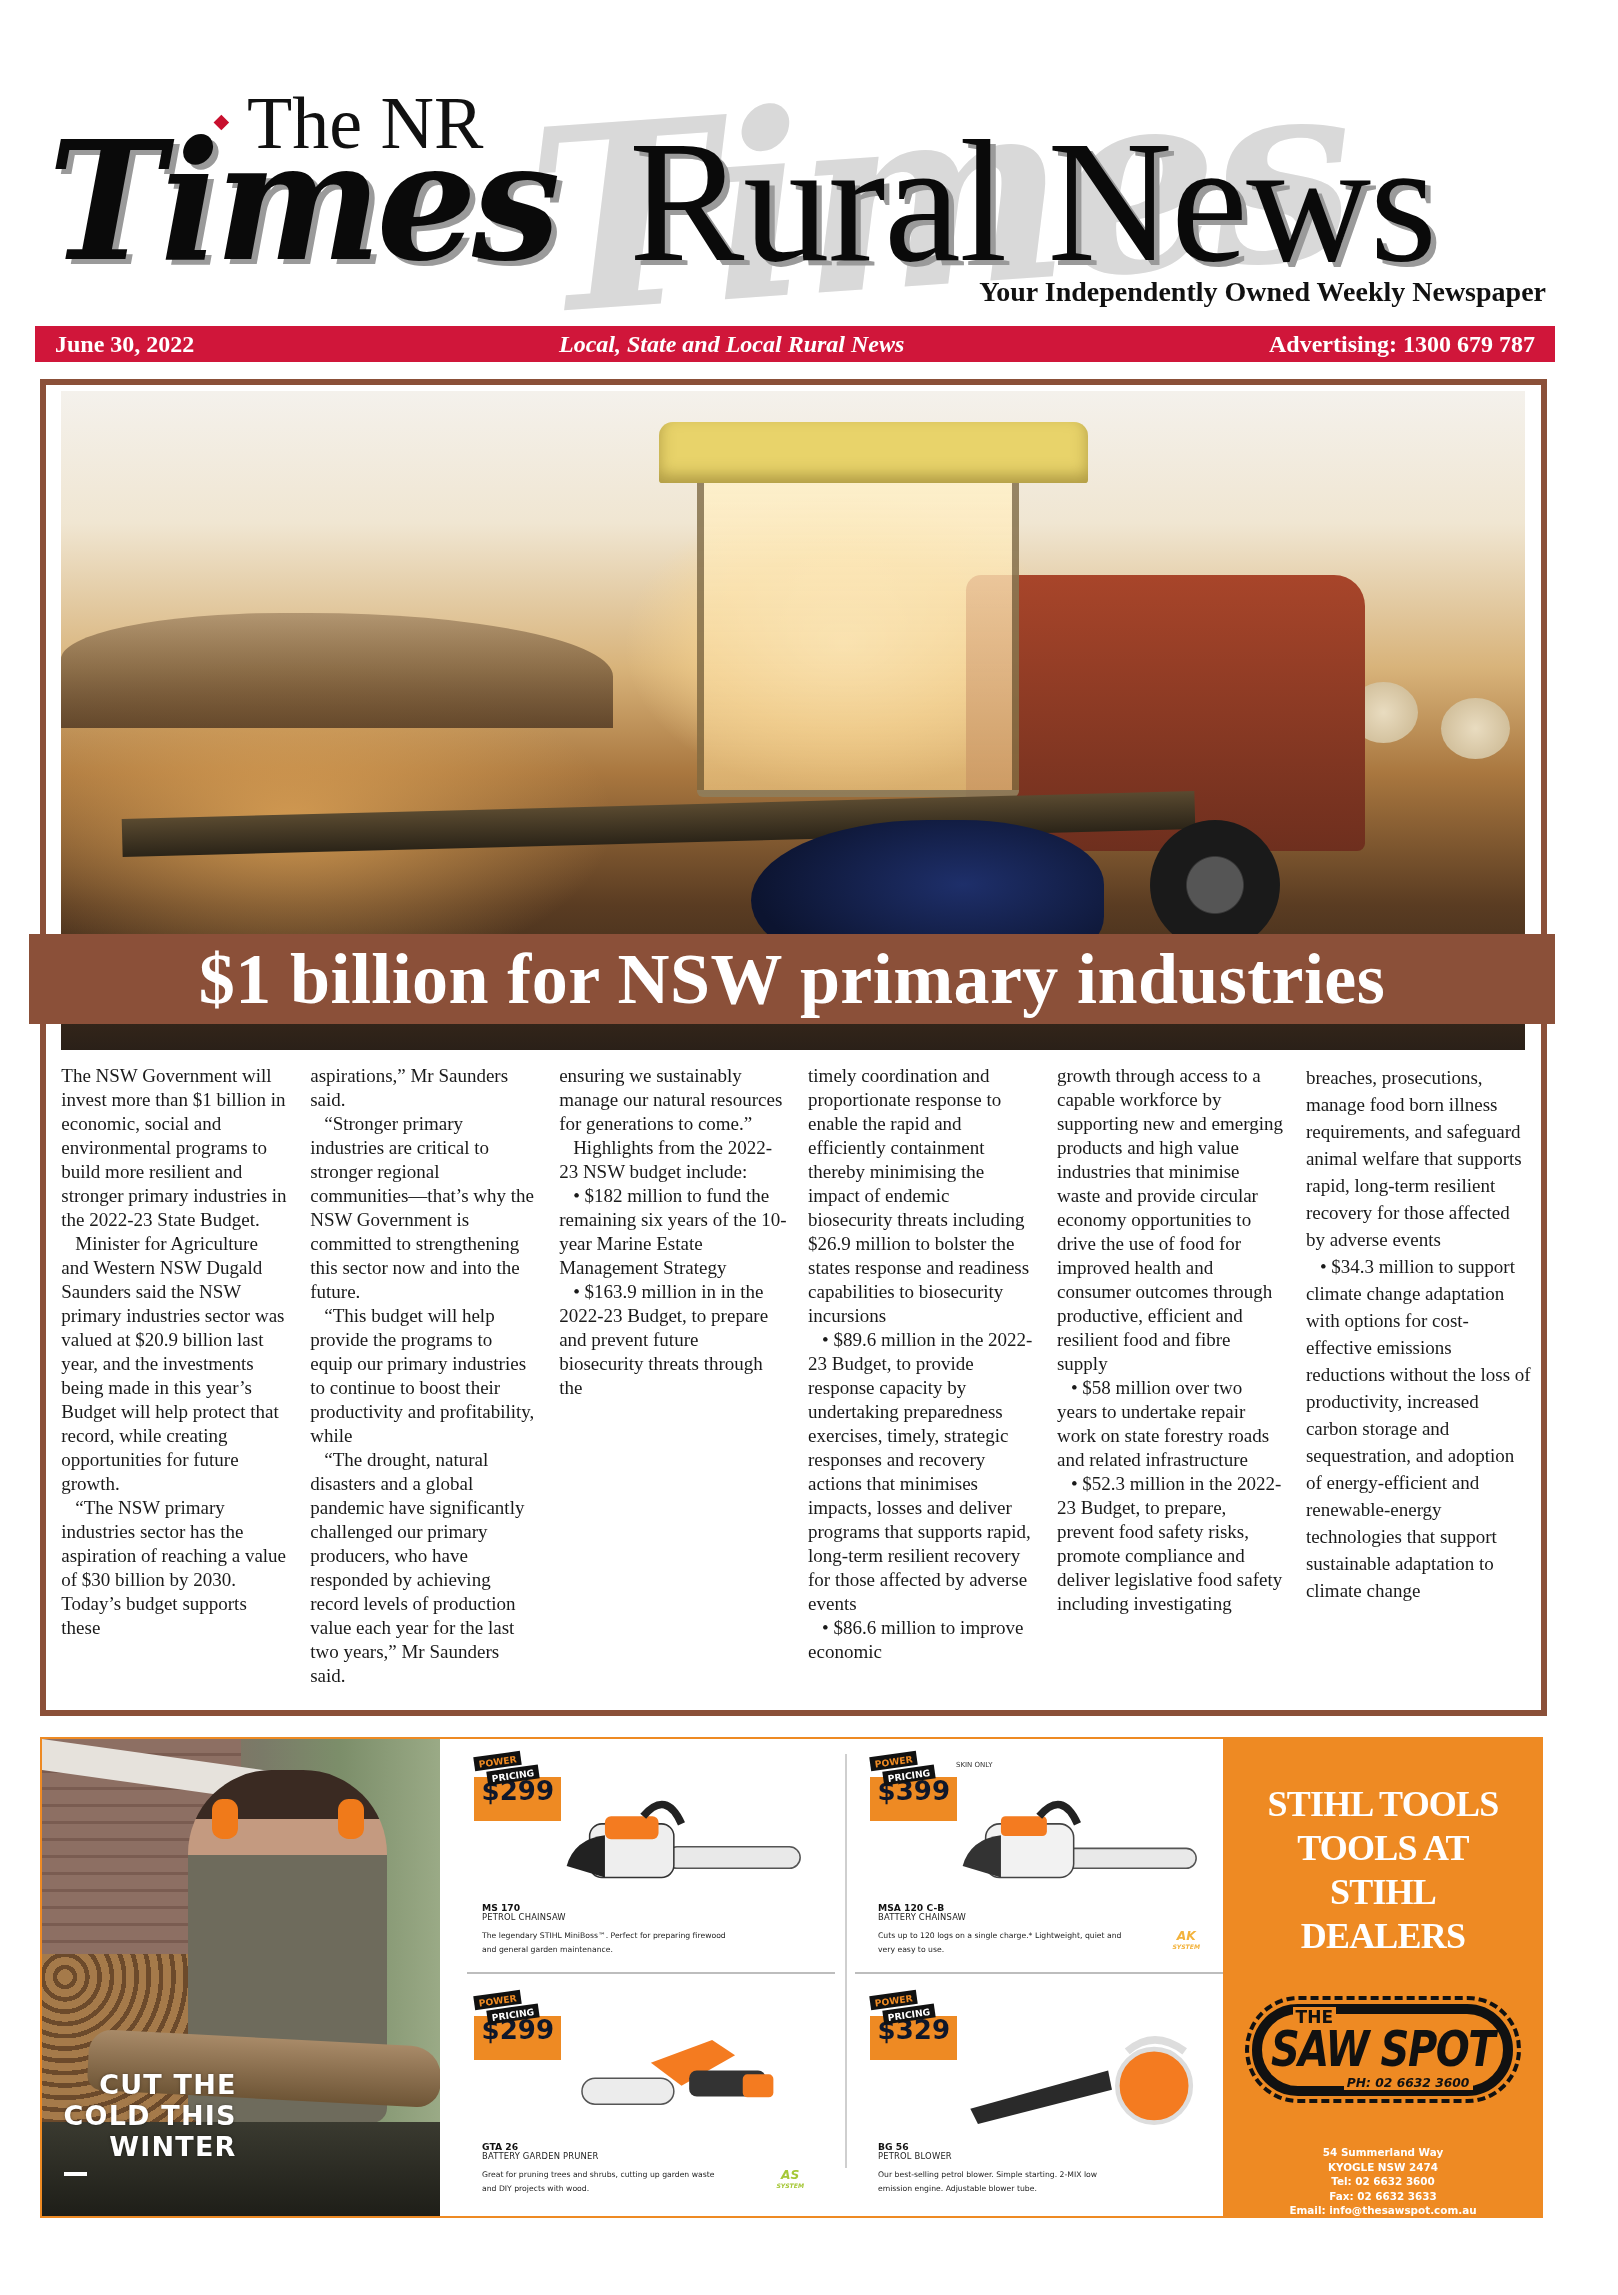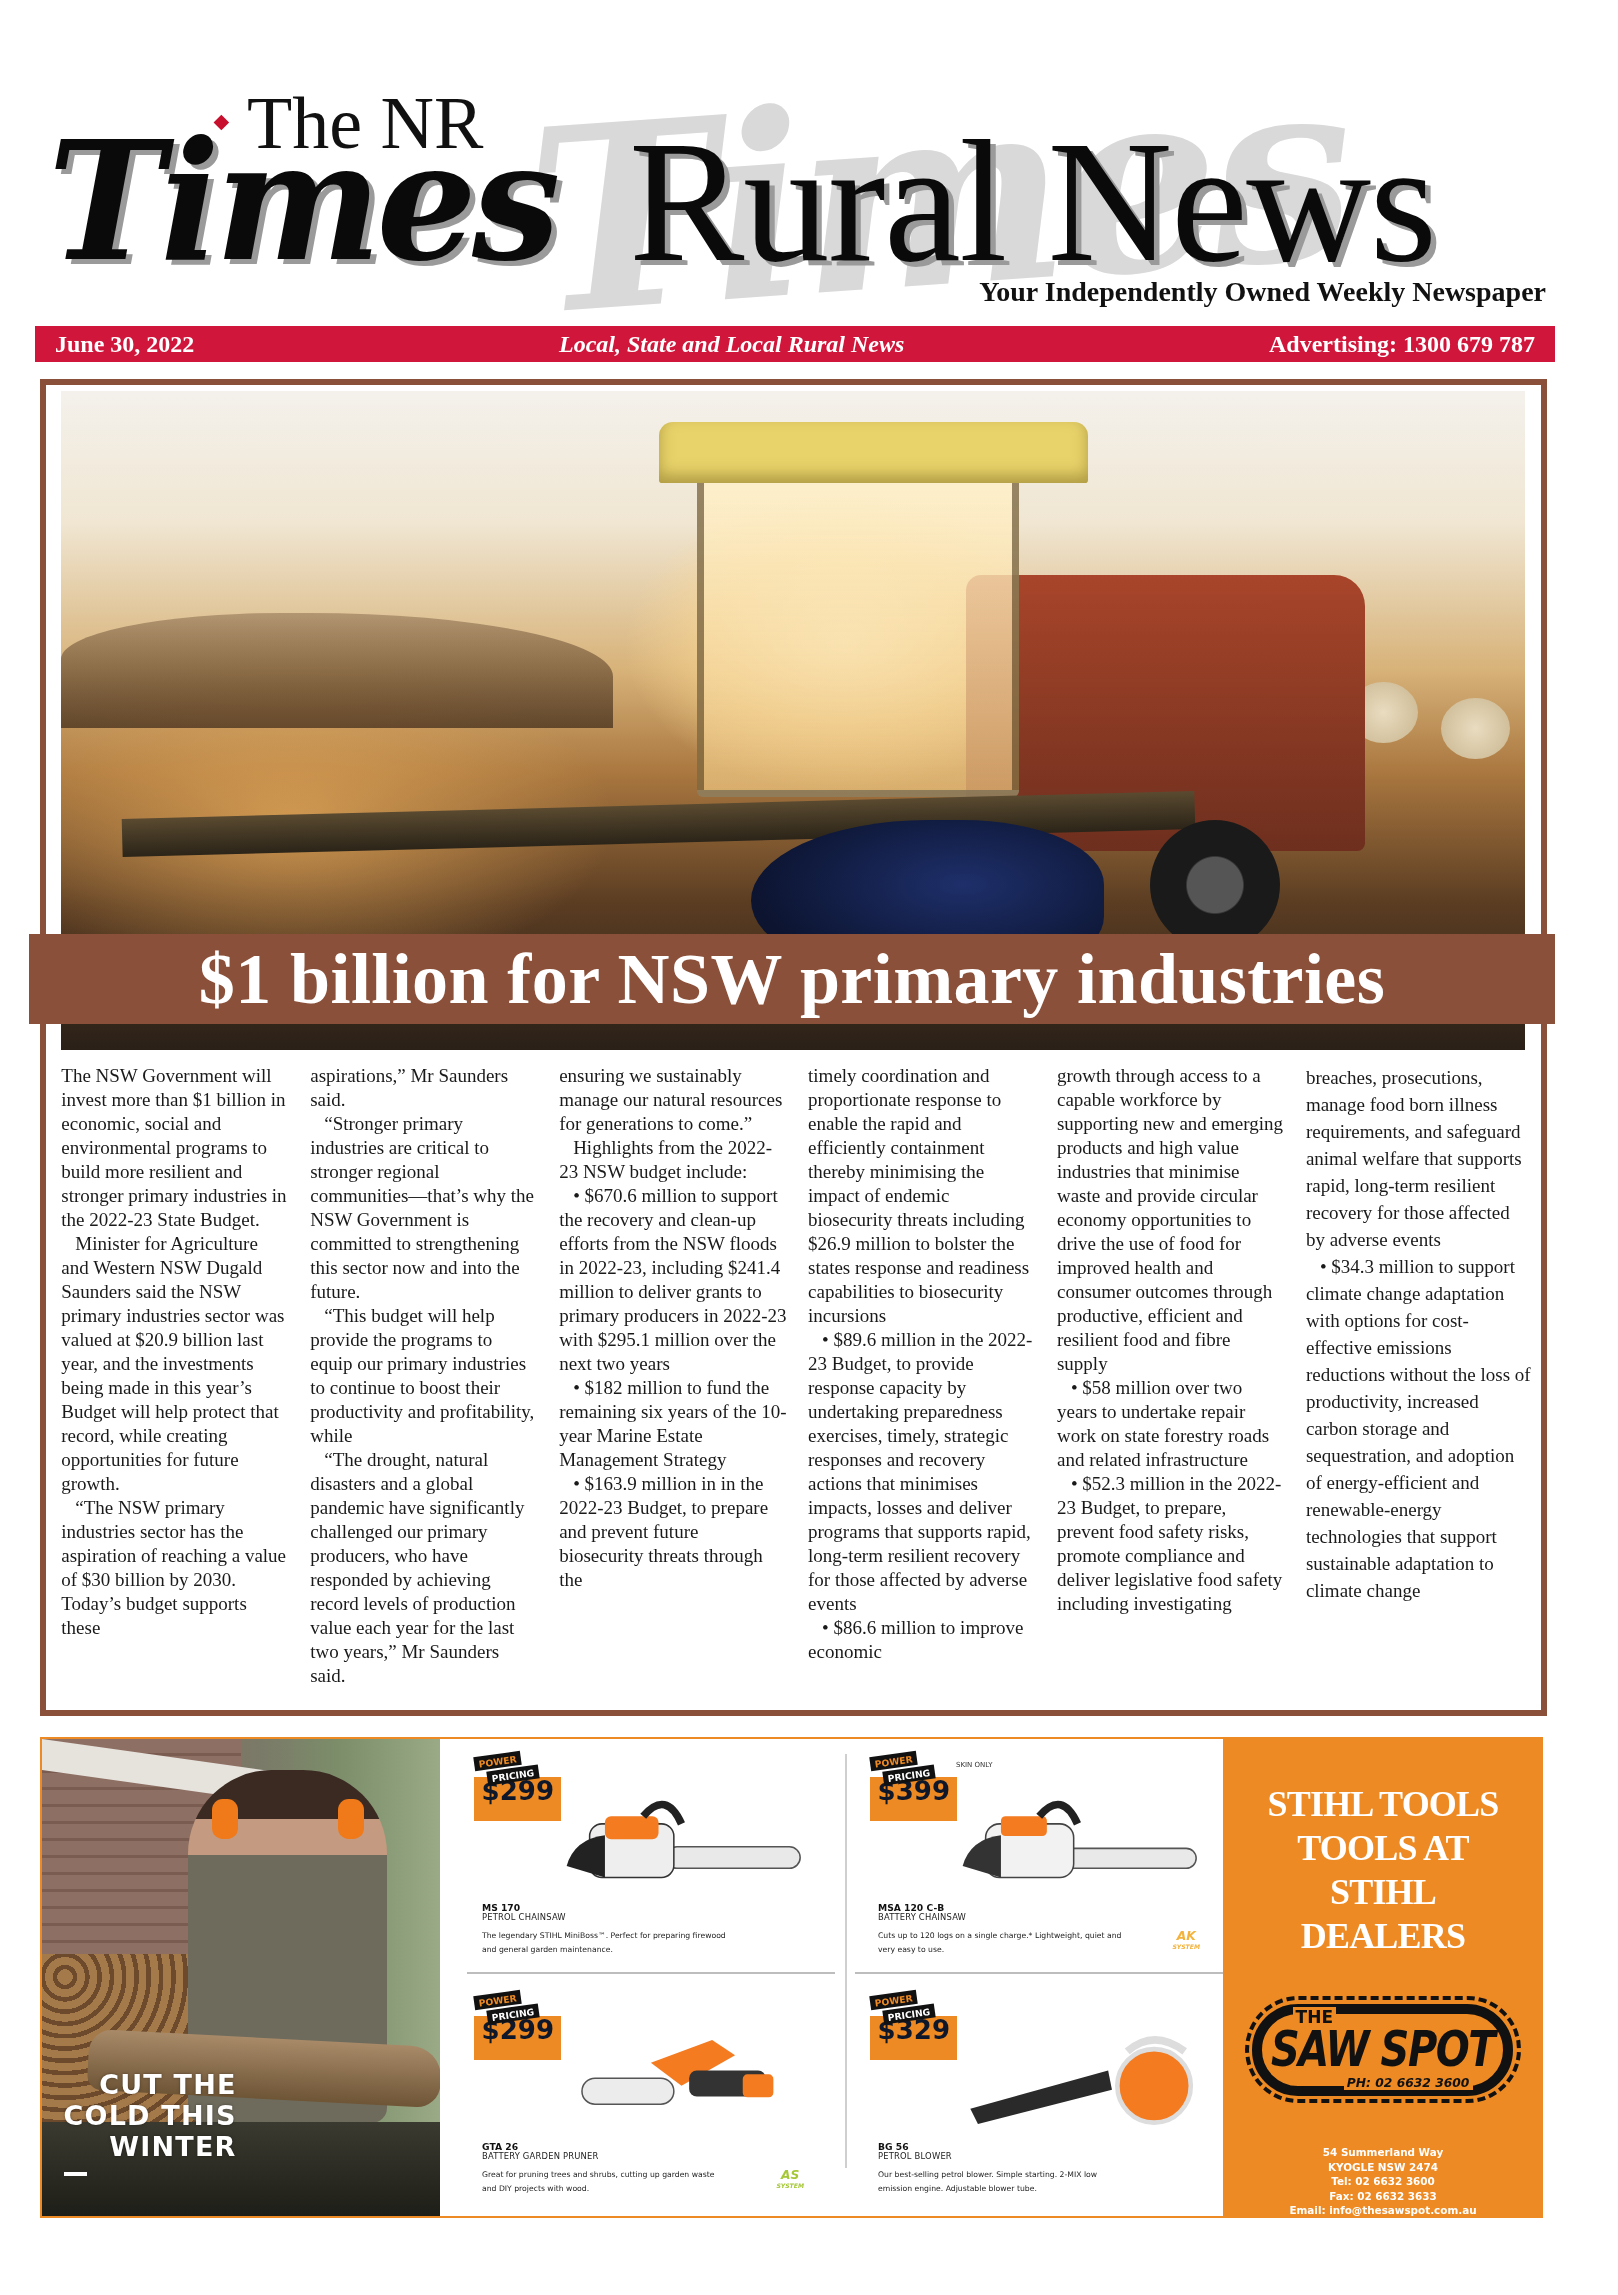--- a/index.html
+++ b/index.html
@@ -138,7 +138,6 @@
     <div class="col">
       <p>ensuring we sustainably manage our natural resources for generations to come.”</p>
       <p class="indent">Highlights from the 2022-23 NSW budget include:</p>
-      <p class="indent">• $670.6 million to support the recovery and clean-up efforts from the NSW floods in 2022-23, including $241.4 million to deliver grants to primary producers in 2022-23 with $295.1 million over the next two years</p>
       <p class="indent">• $182 million to fund the remaining six years of the 10-year Marine Estate Management Strategy</p>
       <p class="indent">• $163.9 million in in the 2022-23 Budget, to prepare and prevent future biosecurity threats through the</p>
     </div>

